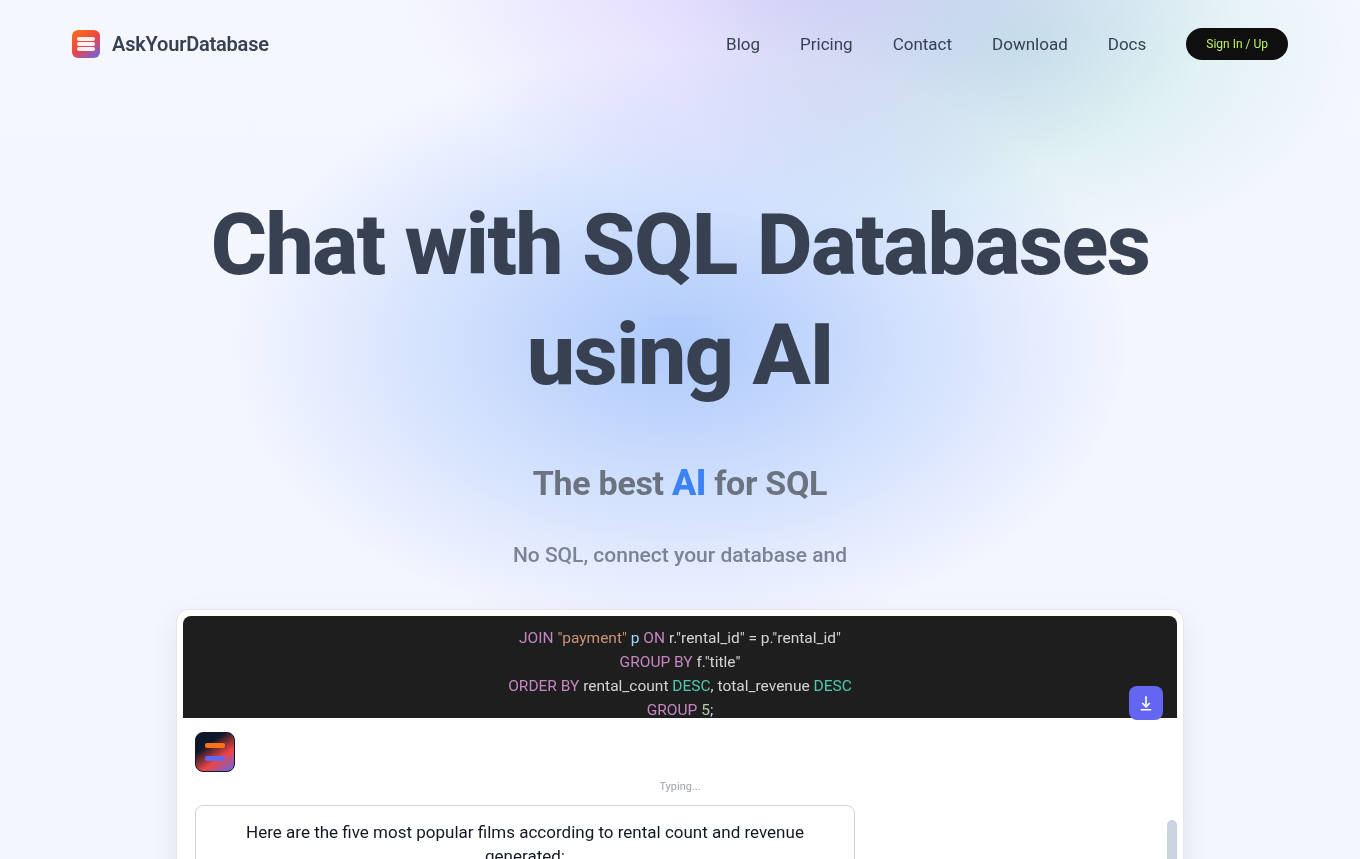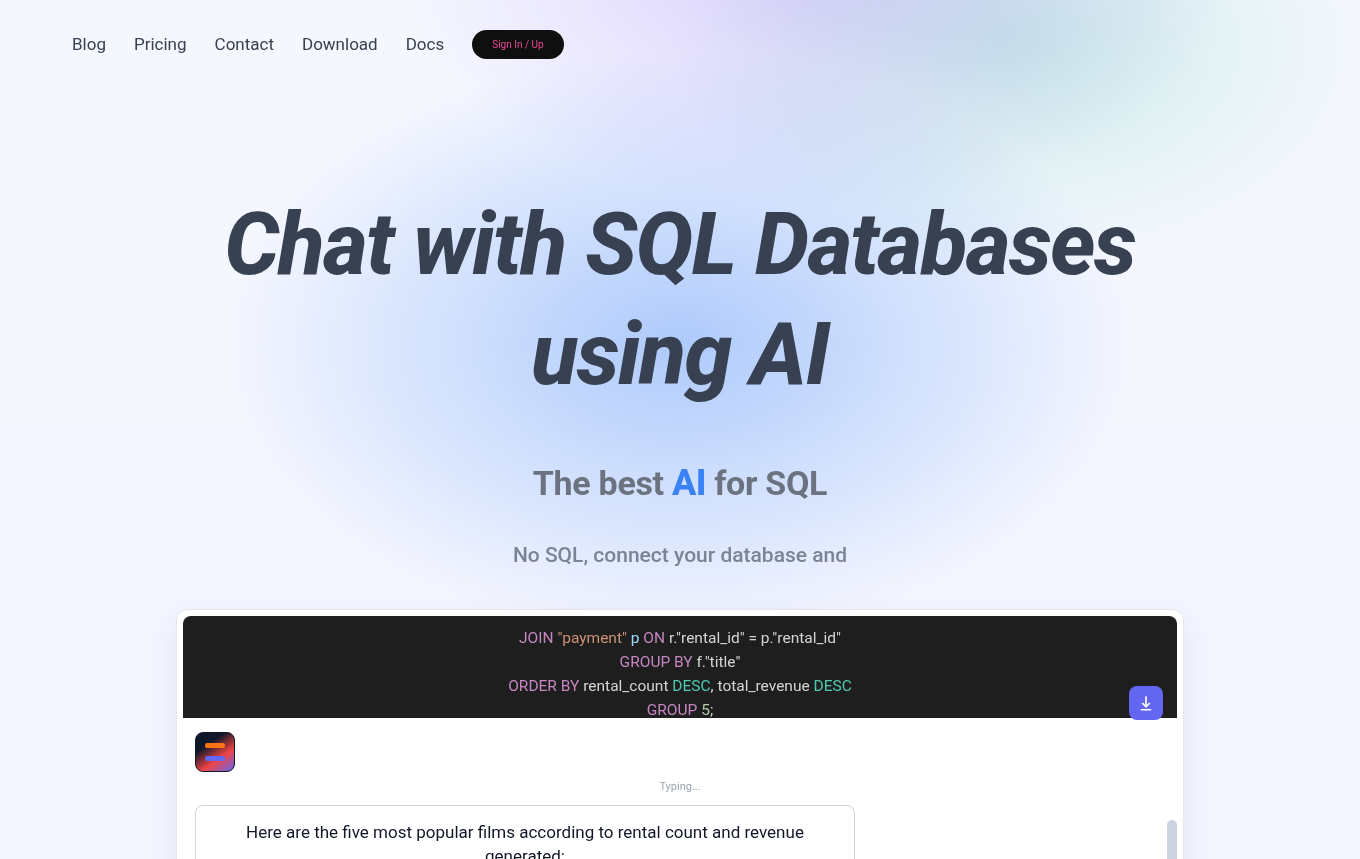--- a/index.html
+++ b/index.html
@@ -115,6 +115,12 @@
 <body>
 
 <header class="header">
+  <div class="brand">
+    <div class="logo-icon">
+        <span></span>
+      </div>
+    <span class="brand-name">AskYourDatabase</span>
+  </div>
 
   <nav class="nav">
     <a href="#">Blog</a>

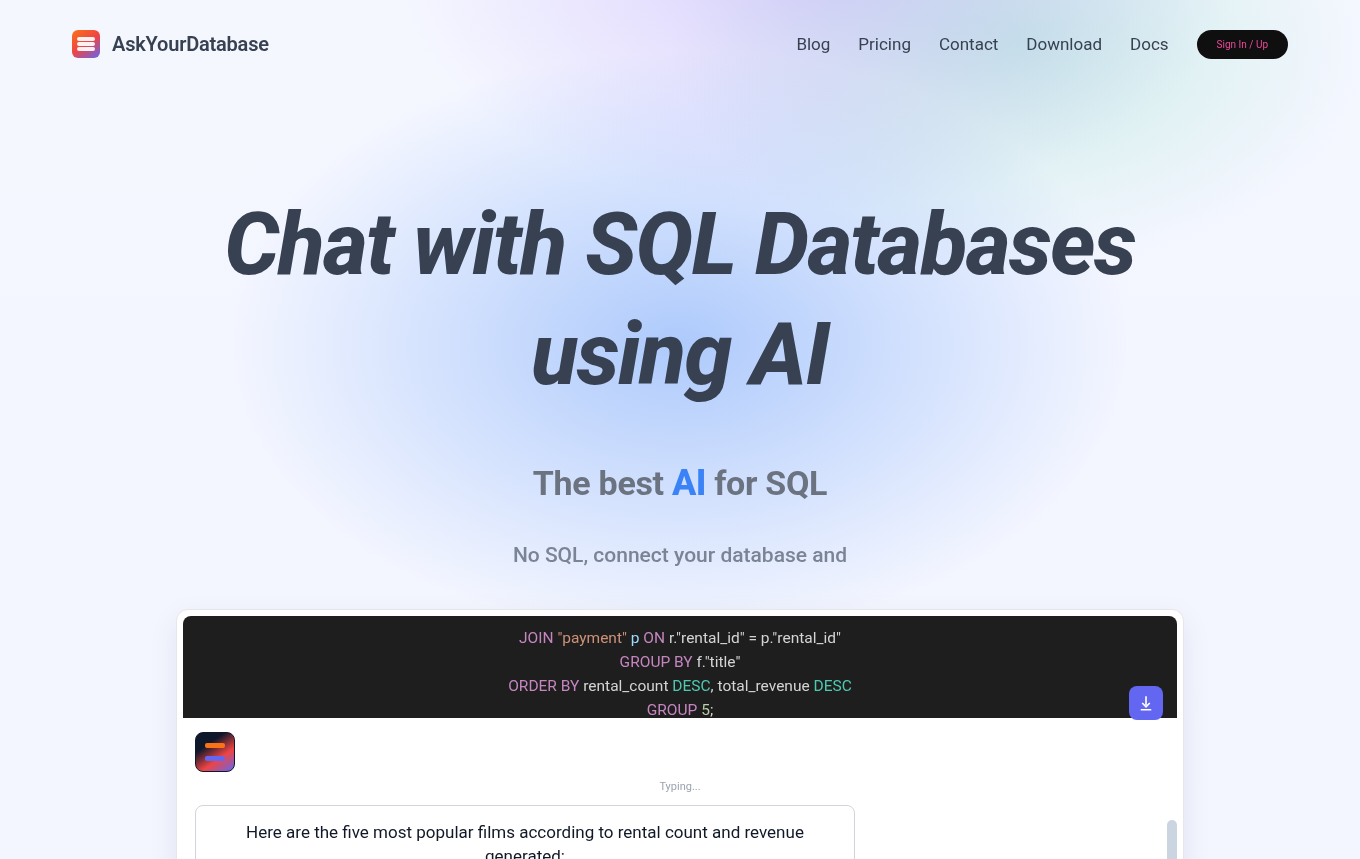--- a/index.html
+++ b/index.html
@@ -41,7 +41,7 @@
   .logo-icon span{position:absolute;left:5px;right:5px;top:50%;transform:translateY(-50%);height:4px;border-radius:2px;background:#fff;opacity:.92;}
   .brand-name{font-size:20px;font-weight:600;color:#374151;letter-spacing:-.2px;}
 
-  .nav{display:flex;align-items:center;gap:28px;}
+  .nav{display:flex;align-items:center;gap:40px;}
   .nav a{color:var(--text-mid);font-size:17px;text-decoration:none;}
   .signin{
     background:var(--pill);color:#ec4899;font-size:10px;

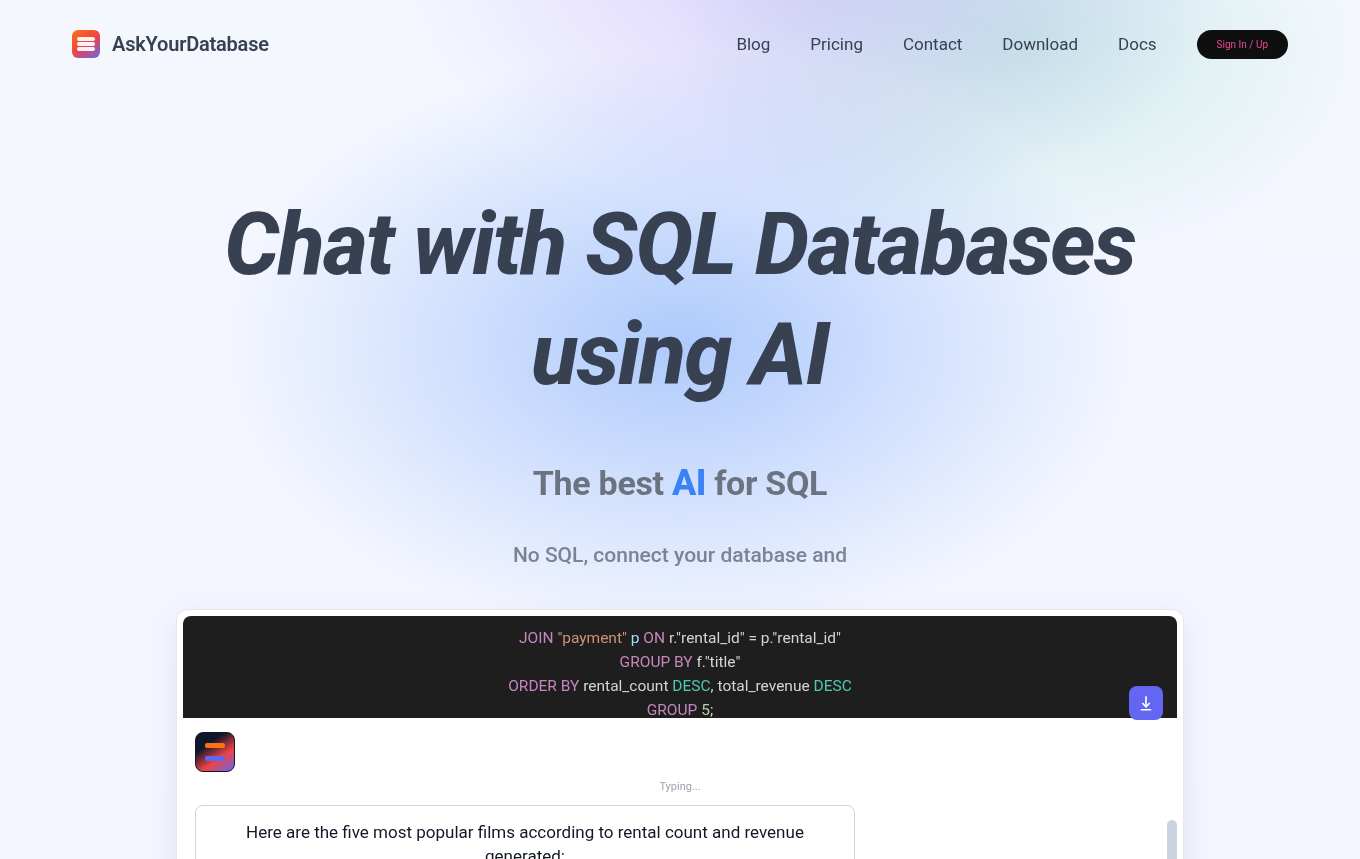--- a/index.html
+++ b/index.html
@@ -44,7 +44,7 @@
   .nav{display:flex;align-items:center;gap:40px;}
   .nav a{color:var(--text-mid);font-size:17px;text-decoration:none;}
   .signin{
-    background:var(--pill);color:#ec4899;font-size:10px;
+    background:var(--pill);color:#bef264;font-size:12px;
     padding:9px 20px;border-radius:999px;border:none;cursor:pointer;
   }
 

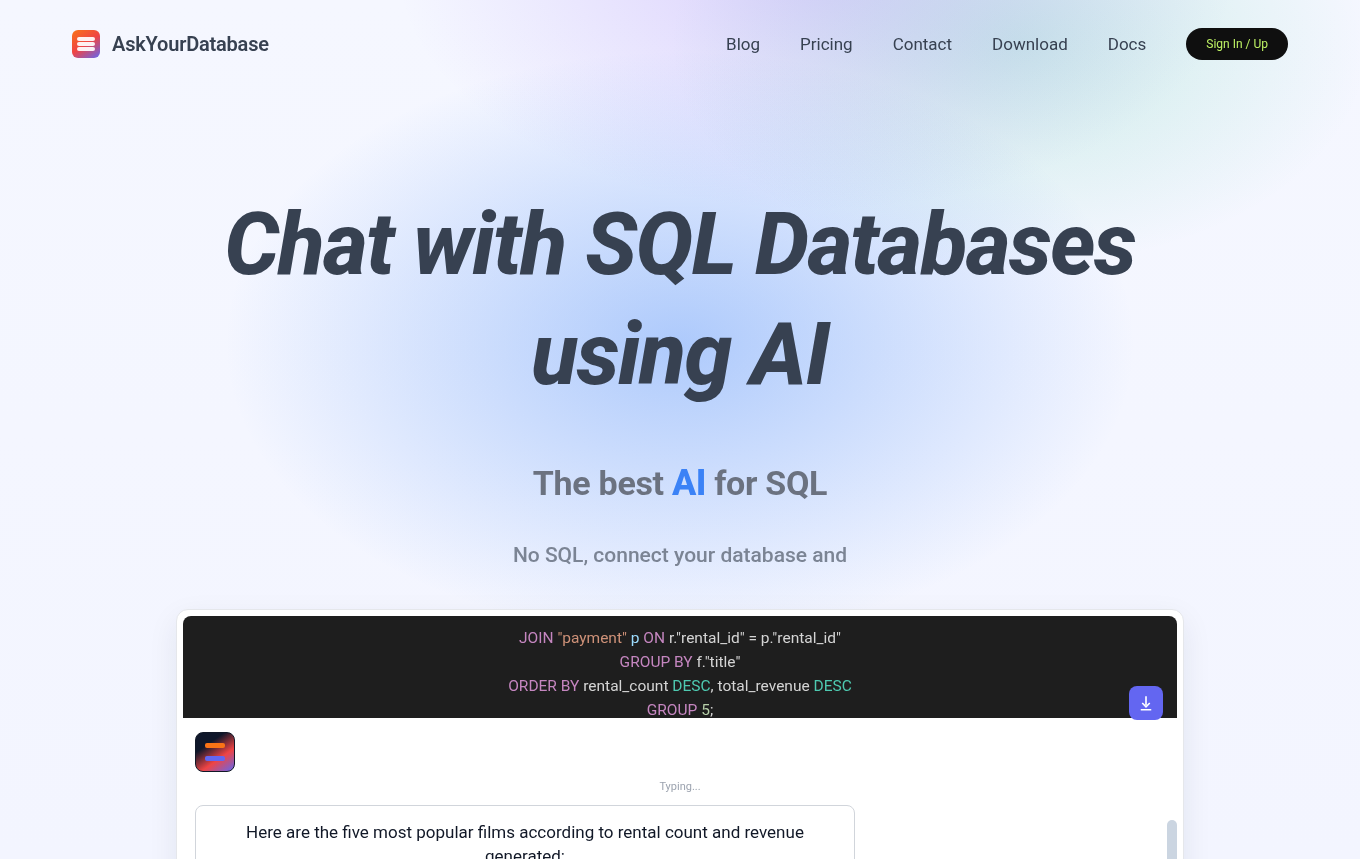--- a/index.html
+++ b/index.html
@@ -52,7 +52,7 @@
   .hero{text-align:center;padding-top:120px;}
   .hero h1{
     font-size:86px;line-height:1.28;font-weight:800;color:#374151;
-    letter-spacing:-1.5px;margin:0 auto;max-width:1060px;font-style:italic;
+    letter-spacing:-1.5px;margin:0 auto;max-width:1060px;
   }
   .subhead{
     margin-top:52px;font-size:34px;font-weight:700;color:#6b7280;

